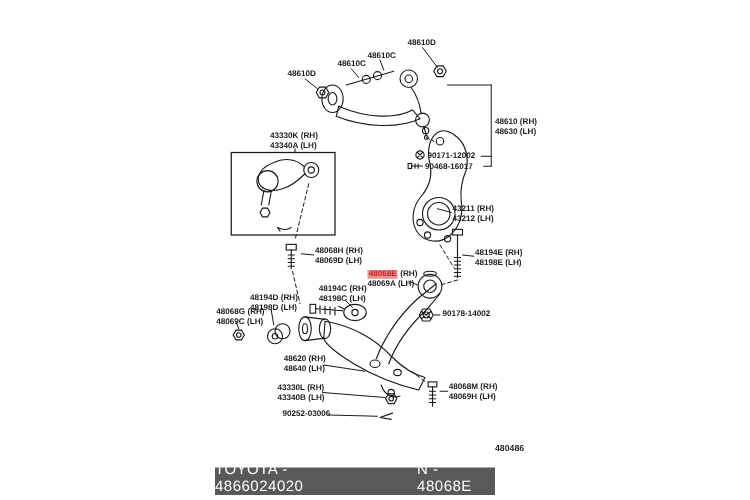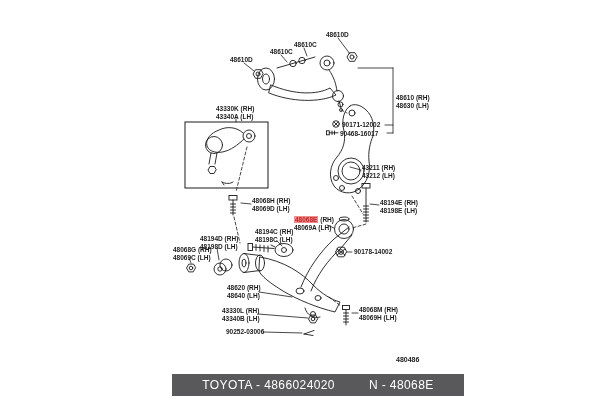--- a/index.html
+++ b/index.html
@@ -9,8 +9,8 @@
        white-space:nowrap;letter-spacing:0;}
   .lbl .hl{background:var(--highlight_bg,#f08f8f);color:var(--highlight_text,#c22525);padding:0 1px;}
   .fig{position:absolute;font:bold 7px "Liberation Sans",sans-serif;color:var(--ink,#1a1a1a);}
-  .footer{position:absolute;left:172px;top:374px;width:292px;height:22px;background:var(--footer_bg,#59595b);
-          display:flex;align-items:center;justify-content:center;gap:34px;
+  .footer{position:absolute;left:172px;top:374px;width:224px;height:22px;background:var(--footer_bg,#59595b);
+          display:flex;align-items:flex-end;justify-content:center;gap:34px;
           font:12px "Liberation Sans",sans-serif;color:var(--footer_text,#fff);letter-spacing:.4px;}
   svg{position:absolute;left:0;top:0;}
 </style>

